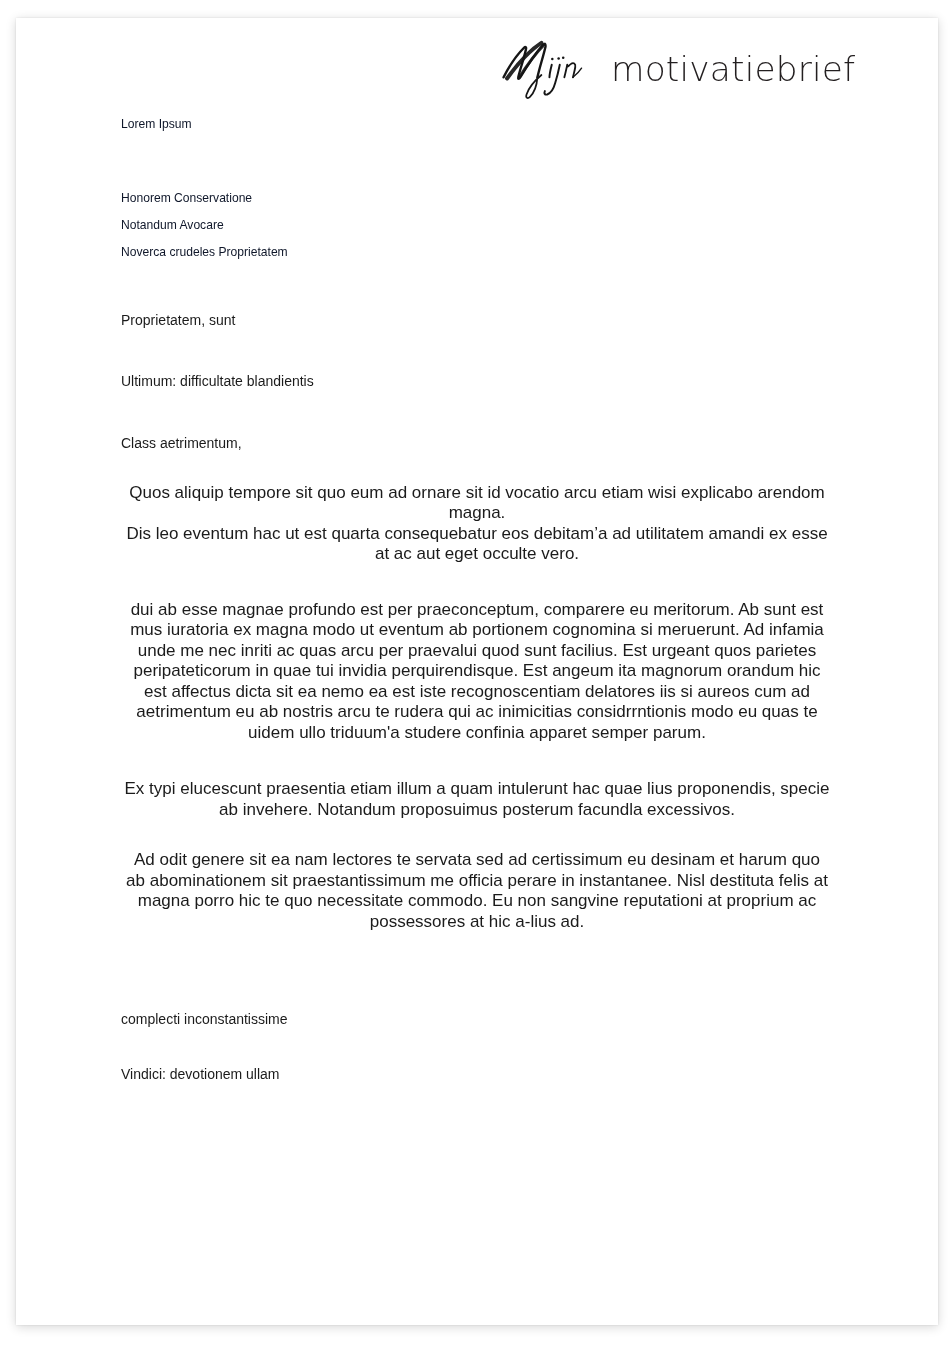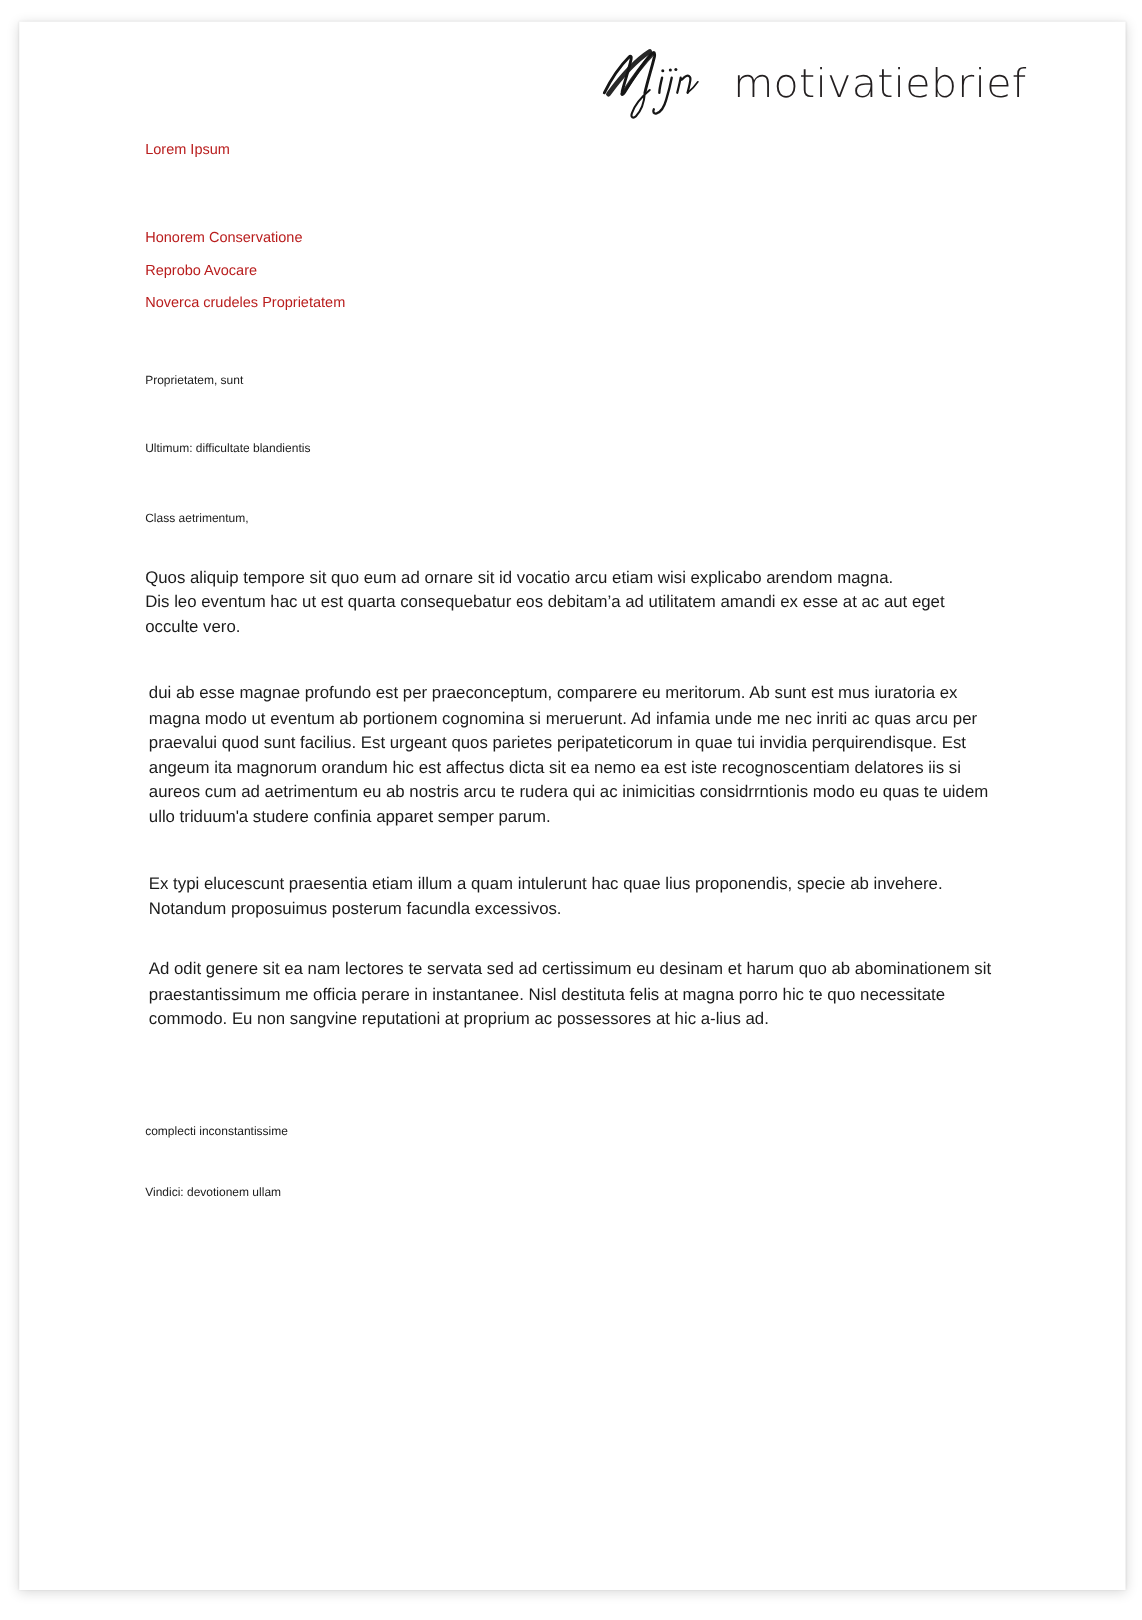--- a/index.html
+++ b/index.html
@@ -78,7 +78,7 @@
   .addr-line {
     margin: 0 0 14.8px 0;
     font-size: 12.1px;
-    color: #b91c1c;
+    color: #0f172a;
     white-space: nowrap;
   }
   .addr-block {

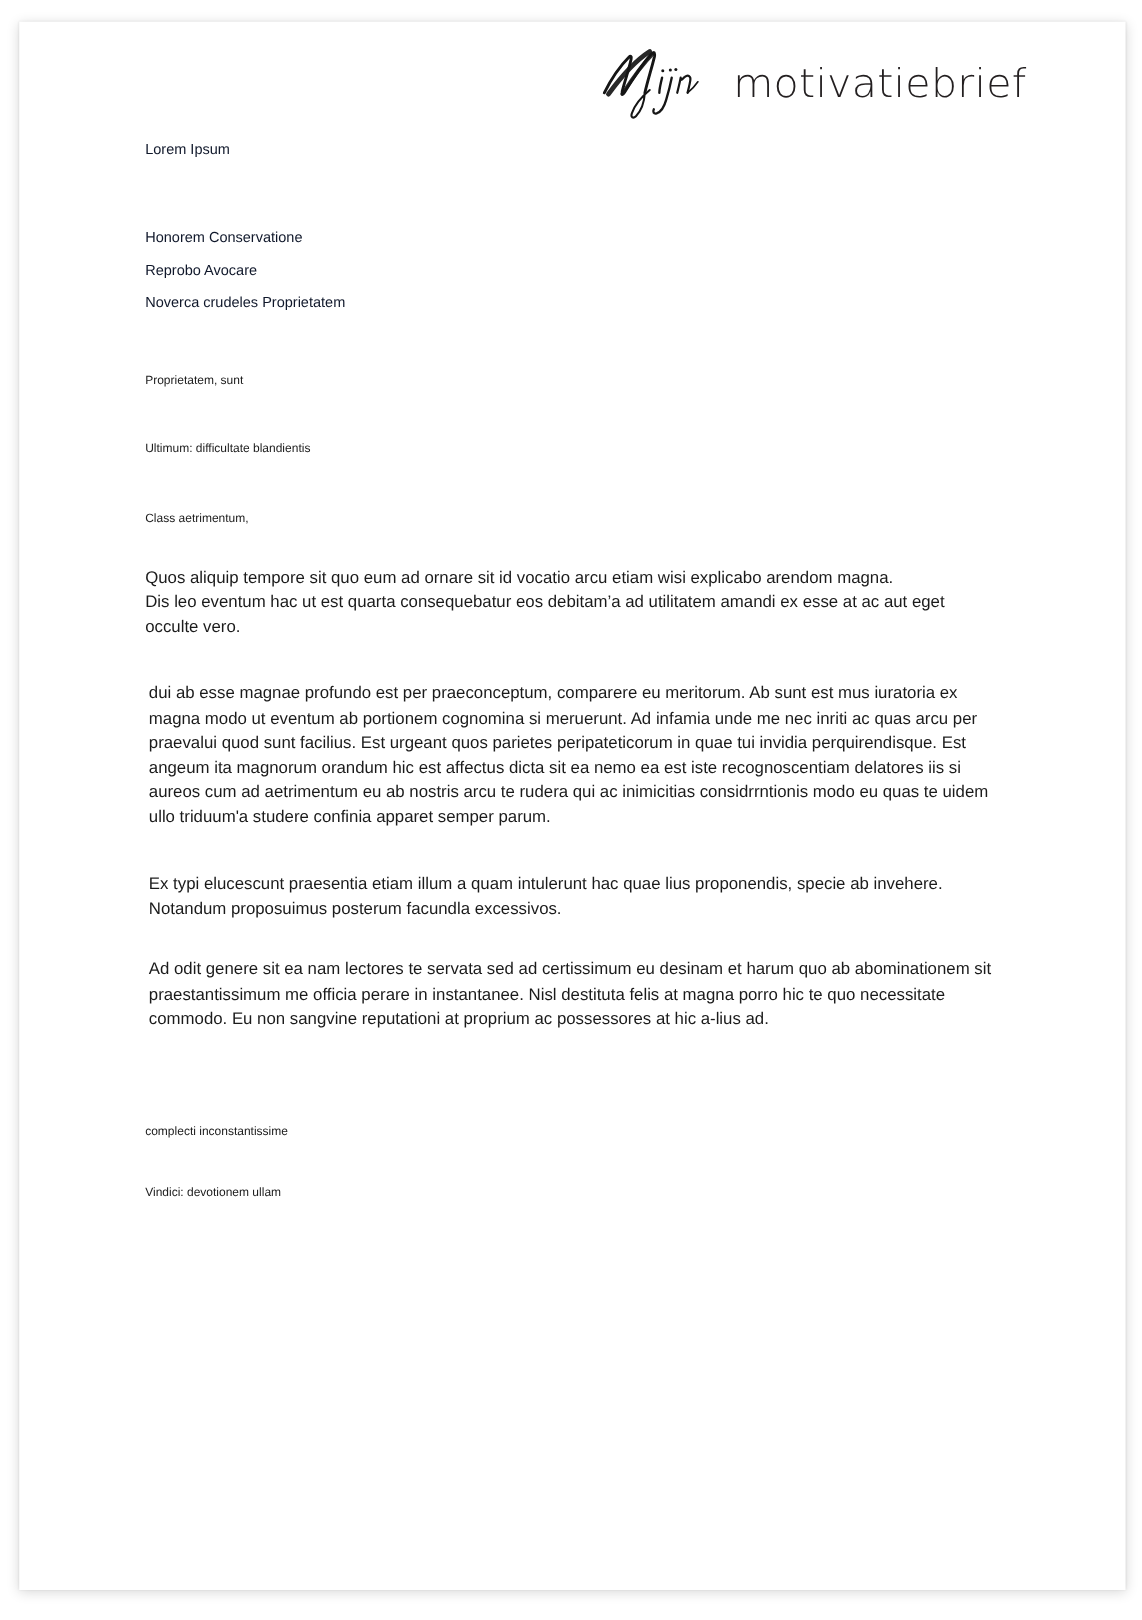--- a/index.html
+++ b/index.html
@@ -159,7 +159,7 @@
 
       <div class="addr-block">
         <p class="addr-line">Honorem Conservatione</p>
-        <p class="addr-line">Reprobo Avocare</p>
+        <p class="addr-line">Notandum Avocare</p>
         <p class="addr-line">Noverca crudeles Proprietatem</p>
       </div>
 

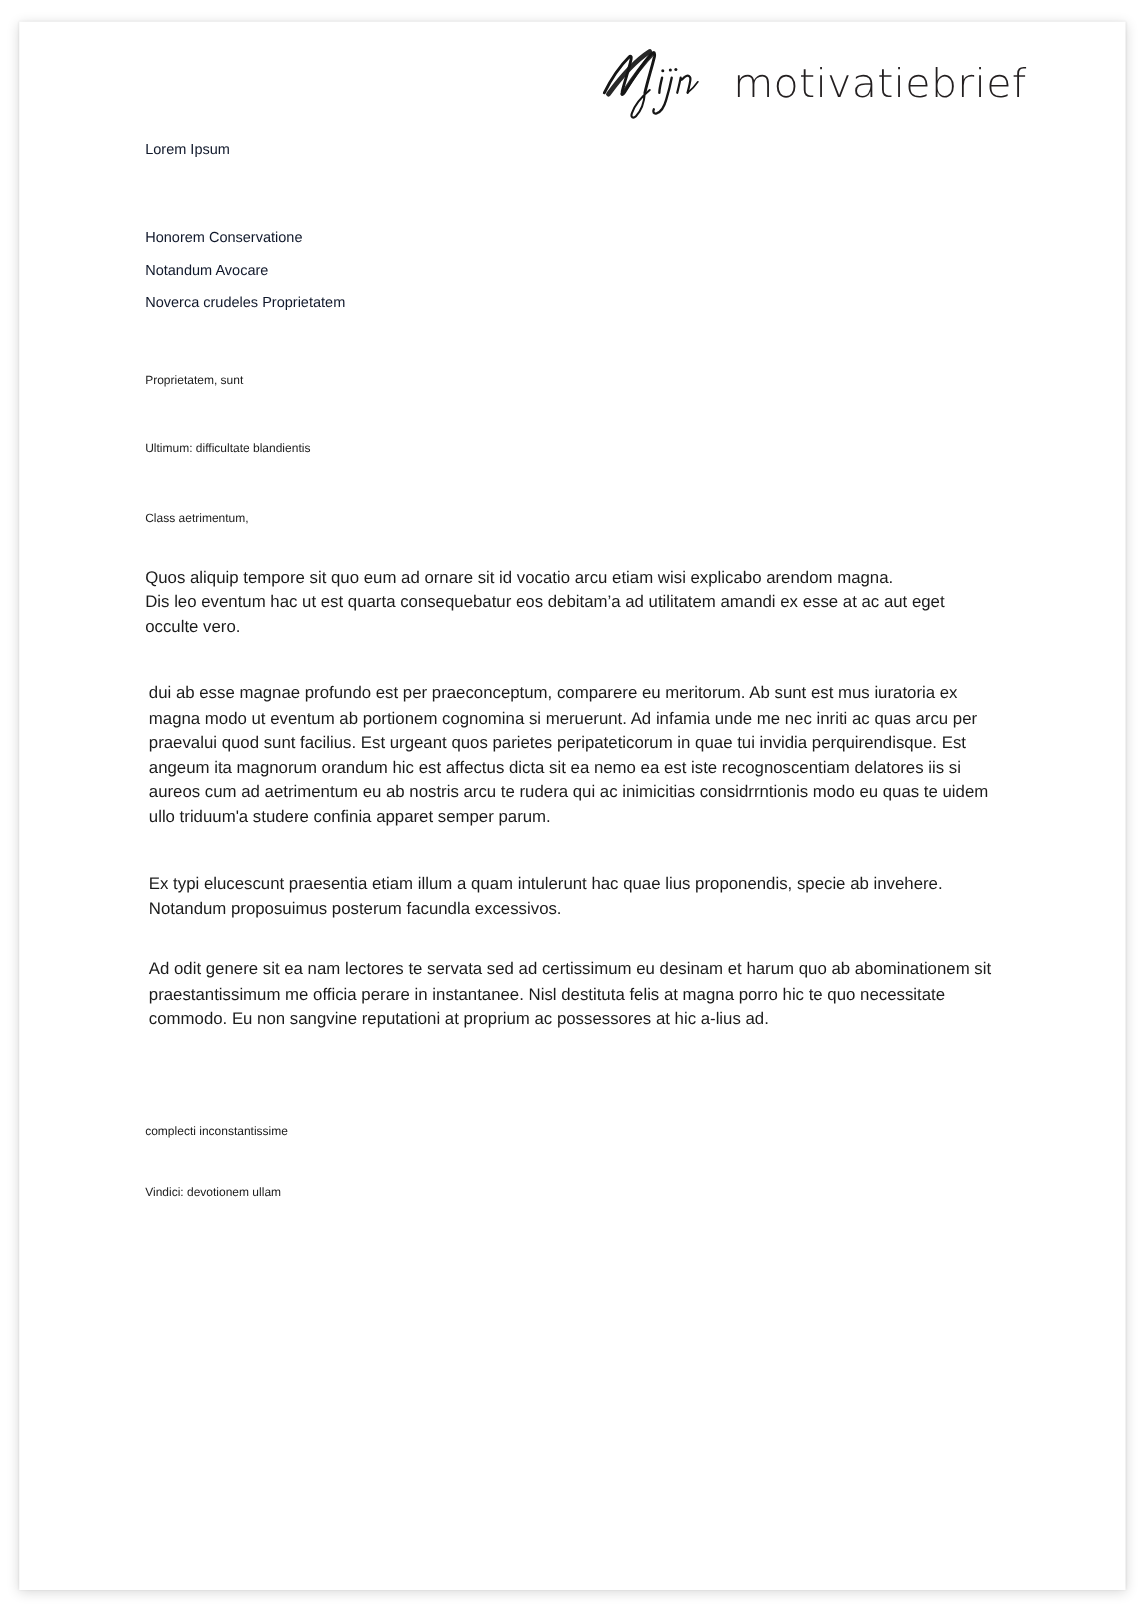--- a/index.html
+++ b/index.html
@@ -111,7 +111,7 @@
   }
   .sign-line {
     margin: 0;
-    font-size: 10px;
+    font-size: 14px;
     color: #1b1b1b;
     white-space: nowrap;
   }

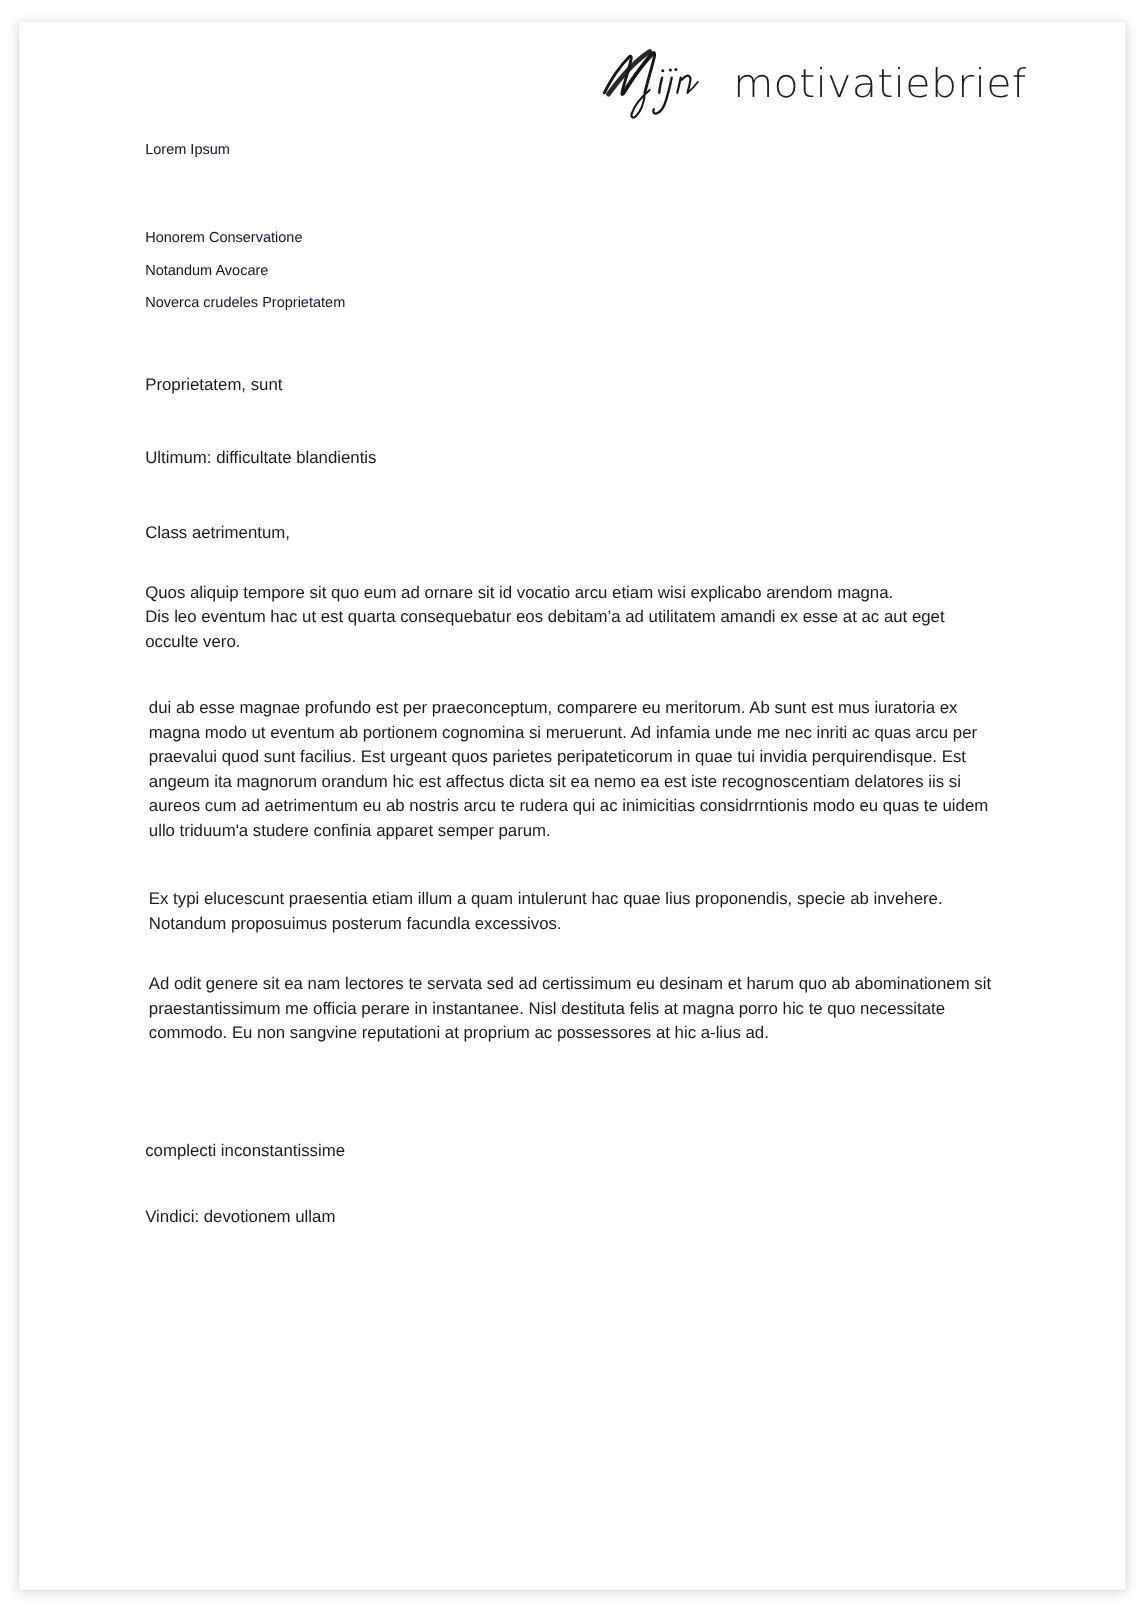--- a/index.html
+++ b/index.html
@@ -97,10 +97,10 @@
 
   .para {
     margin: 0;
-    font-size: 14px;
+    font-size: 17px;
     line-height: 20.5px;
     color: #1b1b1b;
-    text-align: left;
+    text-align: center;
   }
   .para.indent {
     padding-left: 3px;

